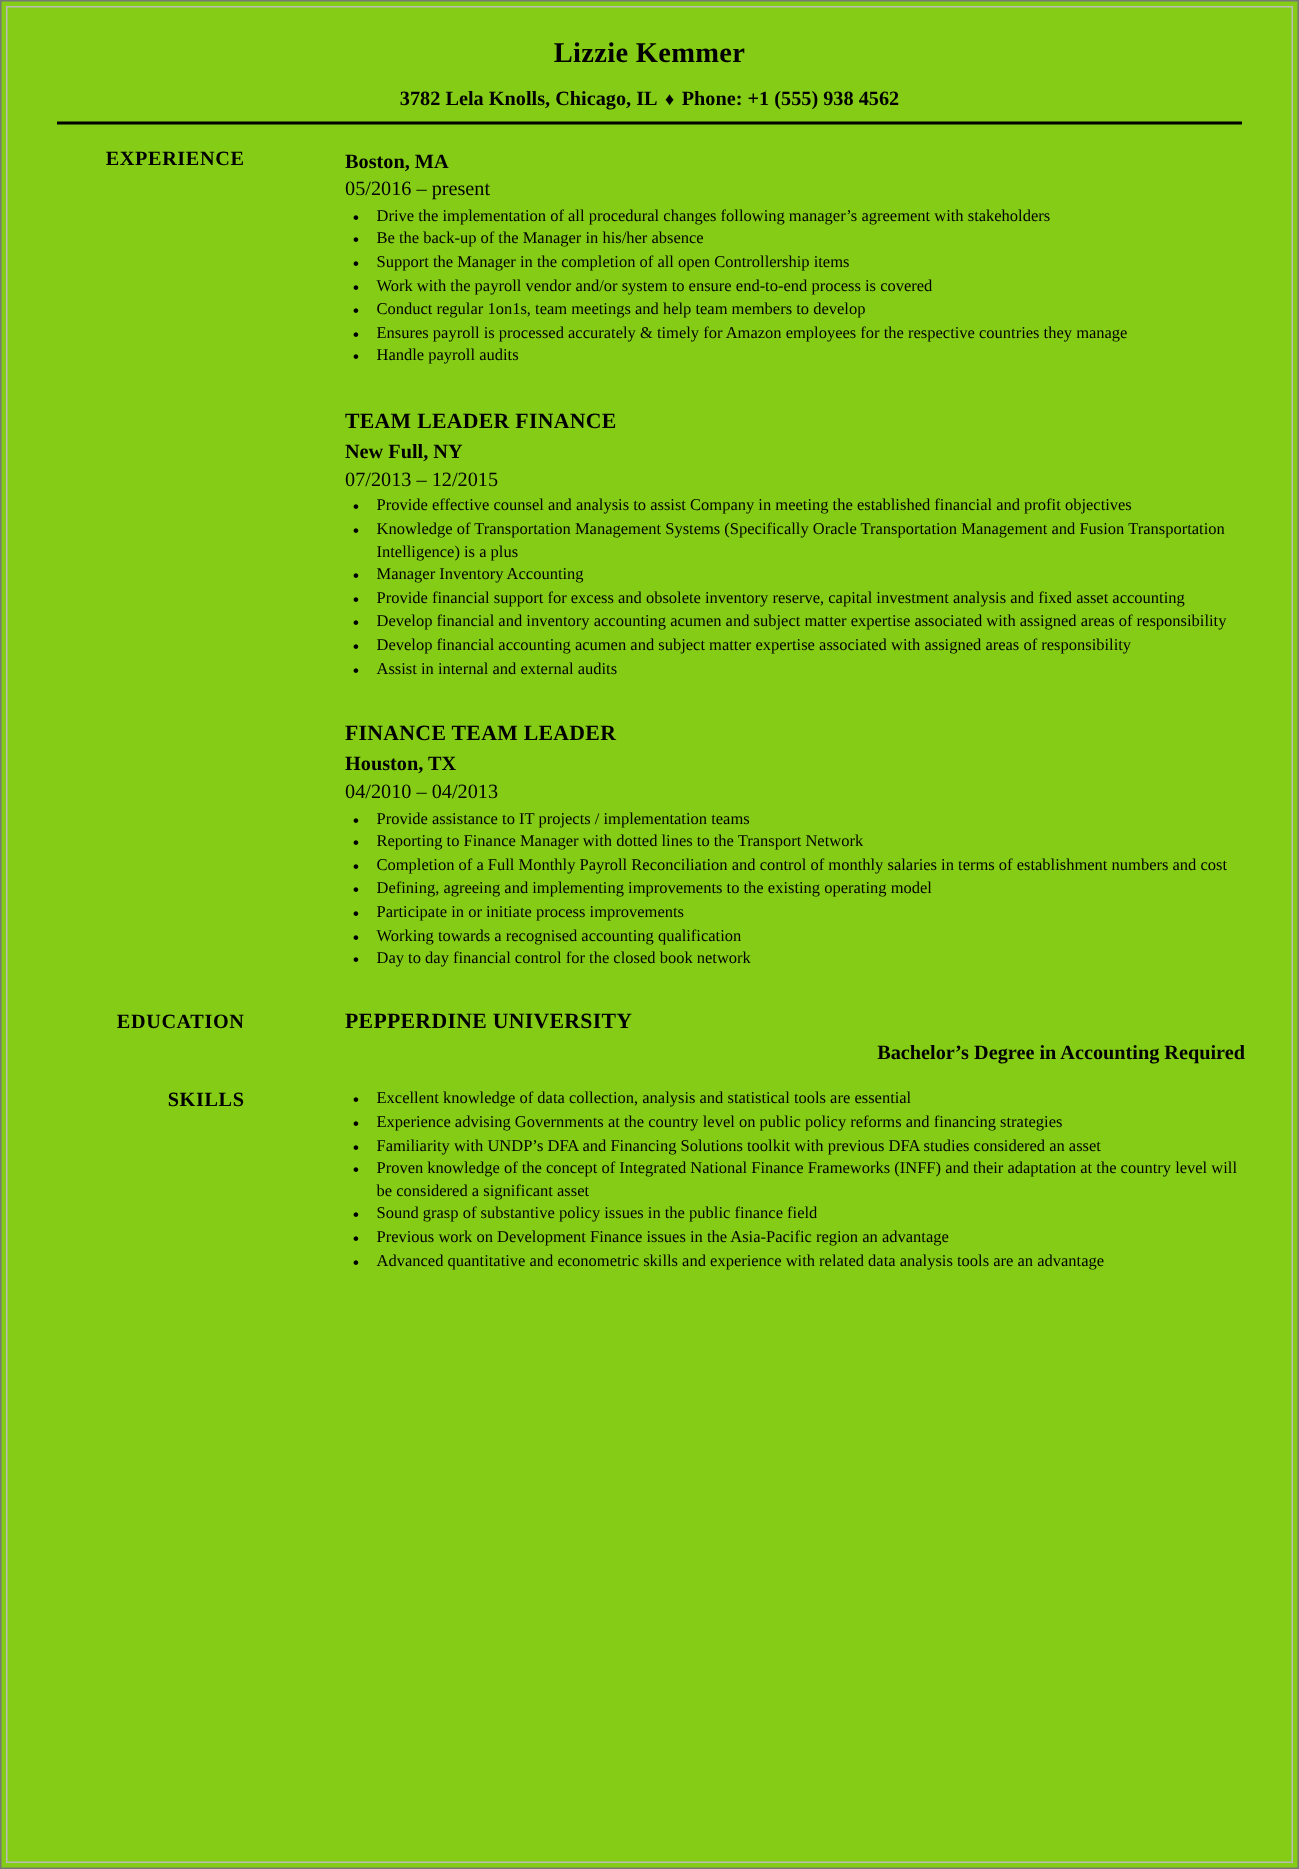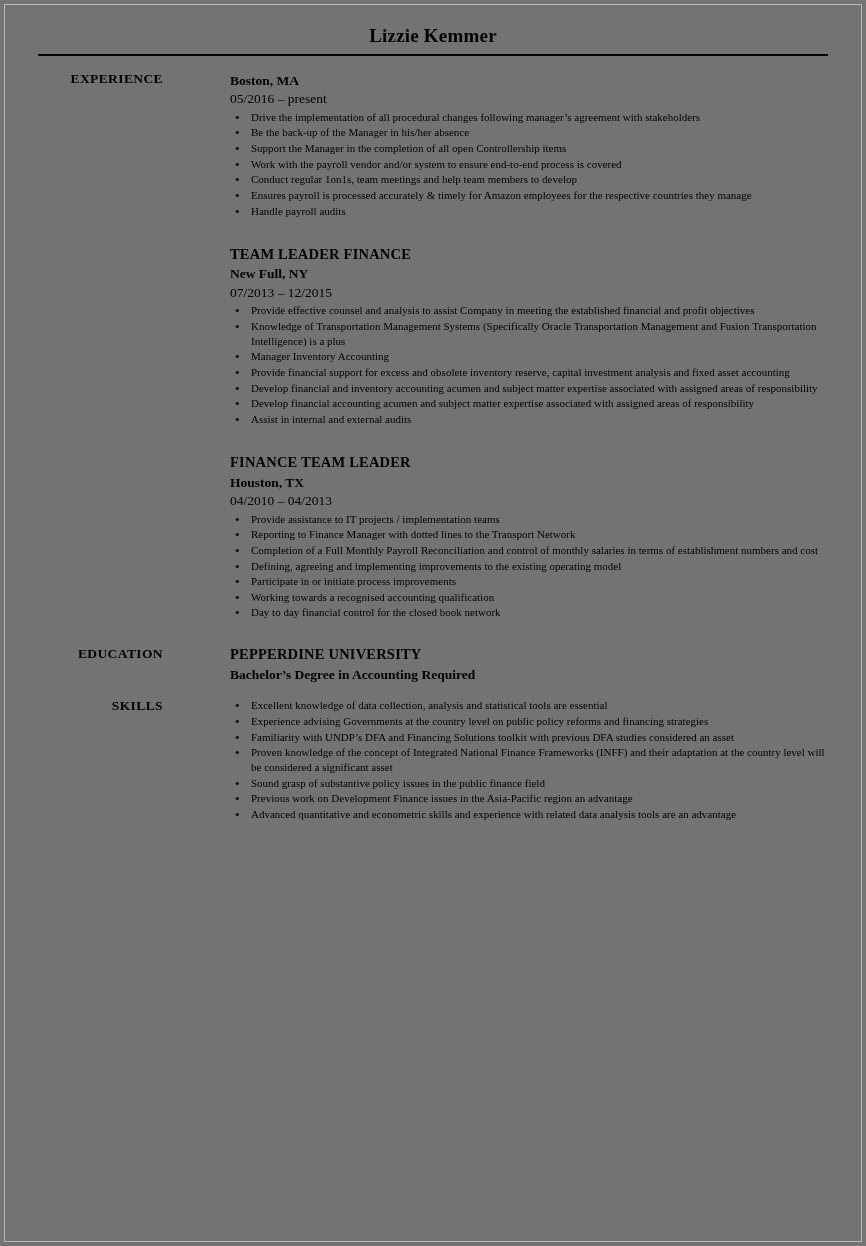--- a/index.html
+++ b/index.html
@@ -16,7 +16,7 @@
     width: 866px;
     height: 1246px;
     box-sizing: border-box;
-    background: #737373;
+    background: #84cc16;
     overflow: hidden;
   }
   

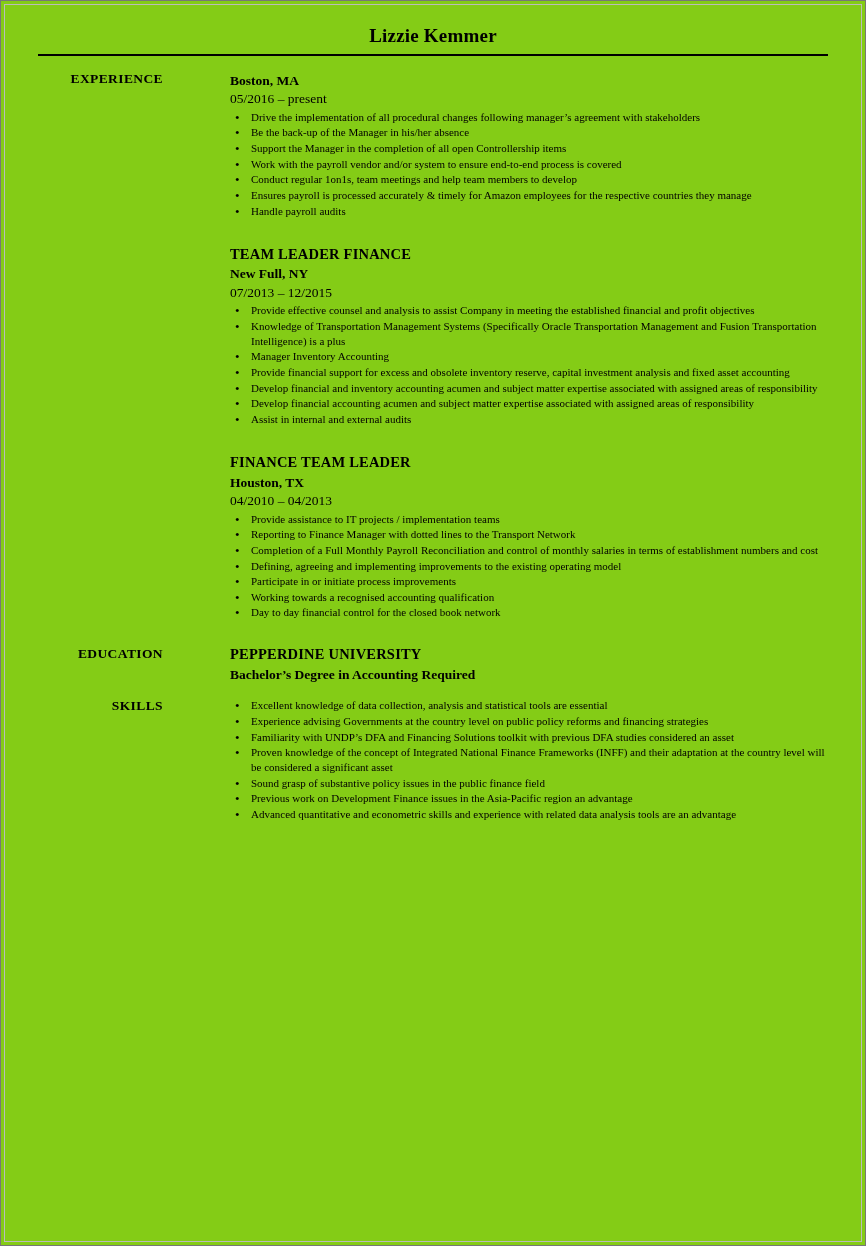--- a/index.html
+++ b/index.html
@@ -168,6 +168,9 @@
 
     <div class="name">Lizzie Kemmer</div>
 
+    <div class="contact">
+      <span>3782 Lela Knolls, Chicago, IL</span><span class="sep">♦</span><span>Phone: +1 (555) 938 4562</span>
+    </div>
 
     <div class="rule"></div>
 

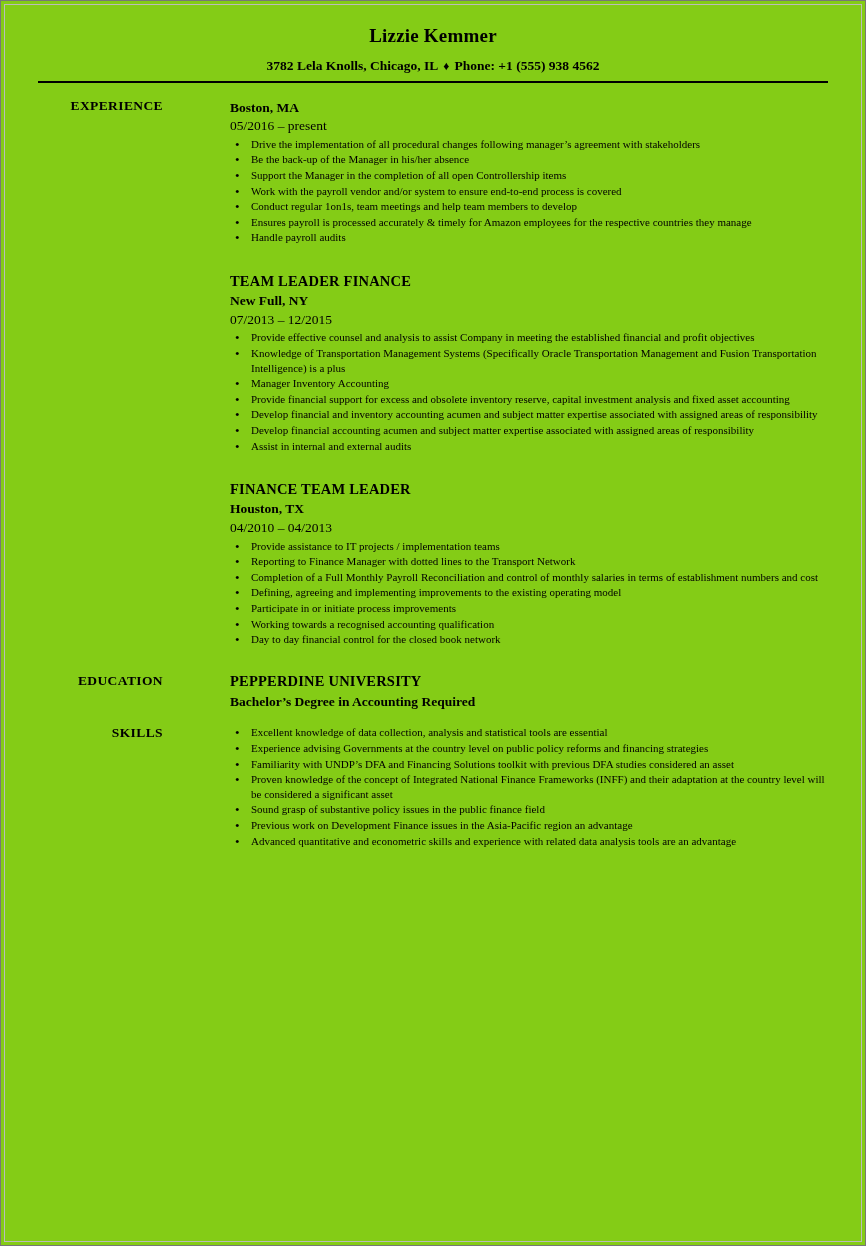--- a/index.html
+++ b/index.html
@@ -154,6 +154,7 @@
     font-size: 13.5px;
     line-height: 1.3;
     margin-top: 2px;
+    text-align: right;
   }
 </style>
 </head>

